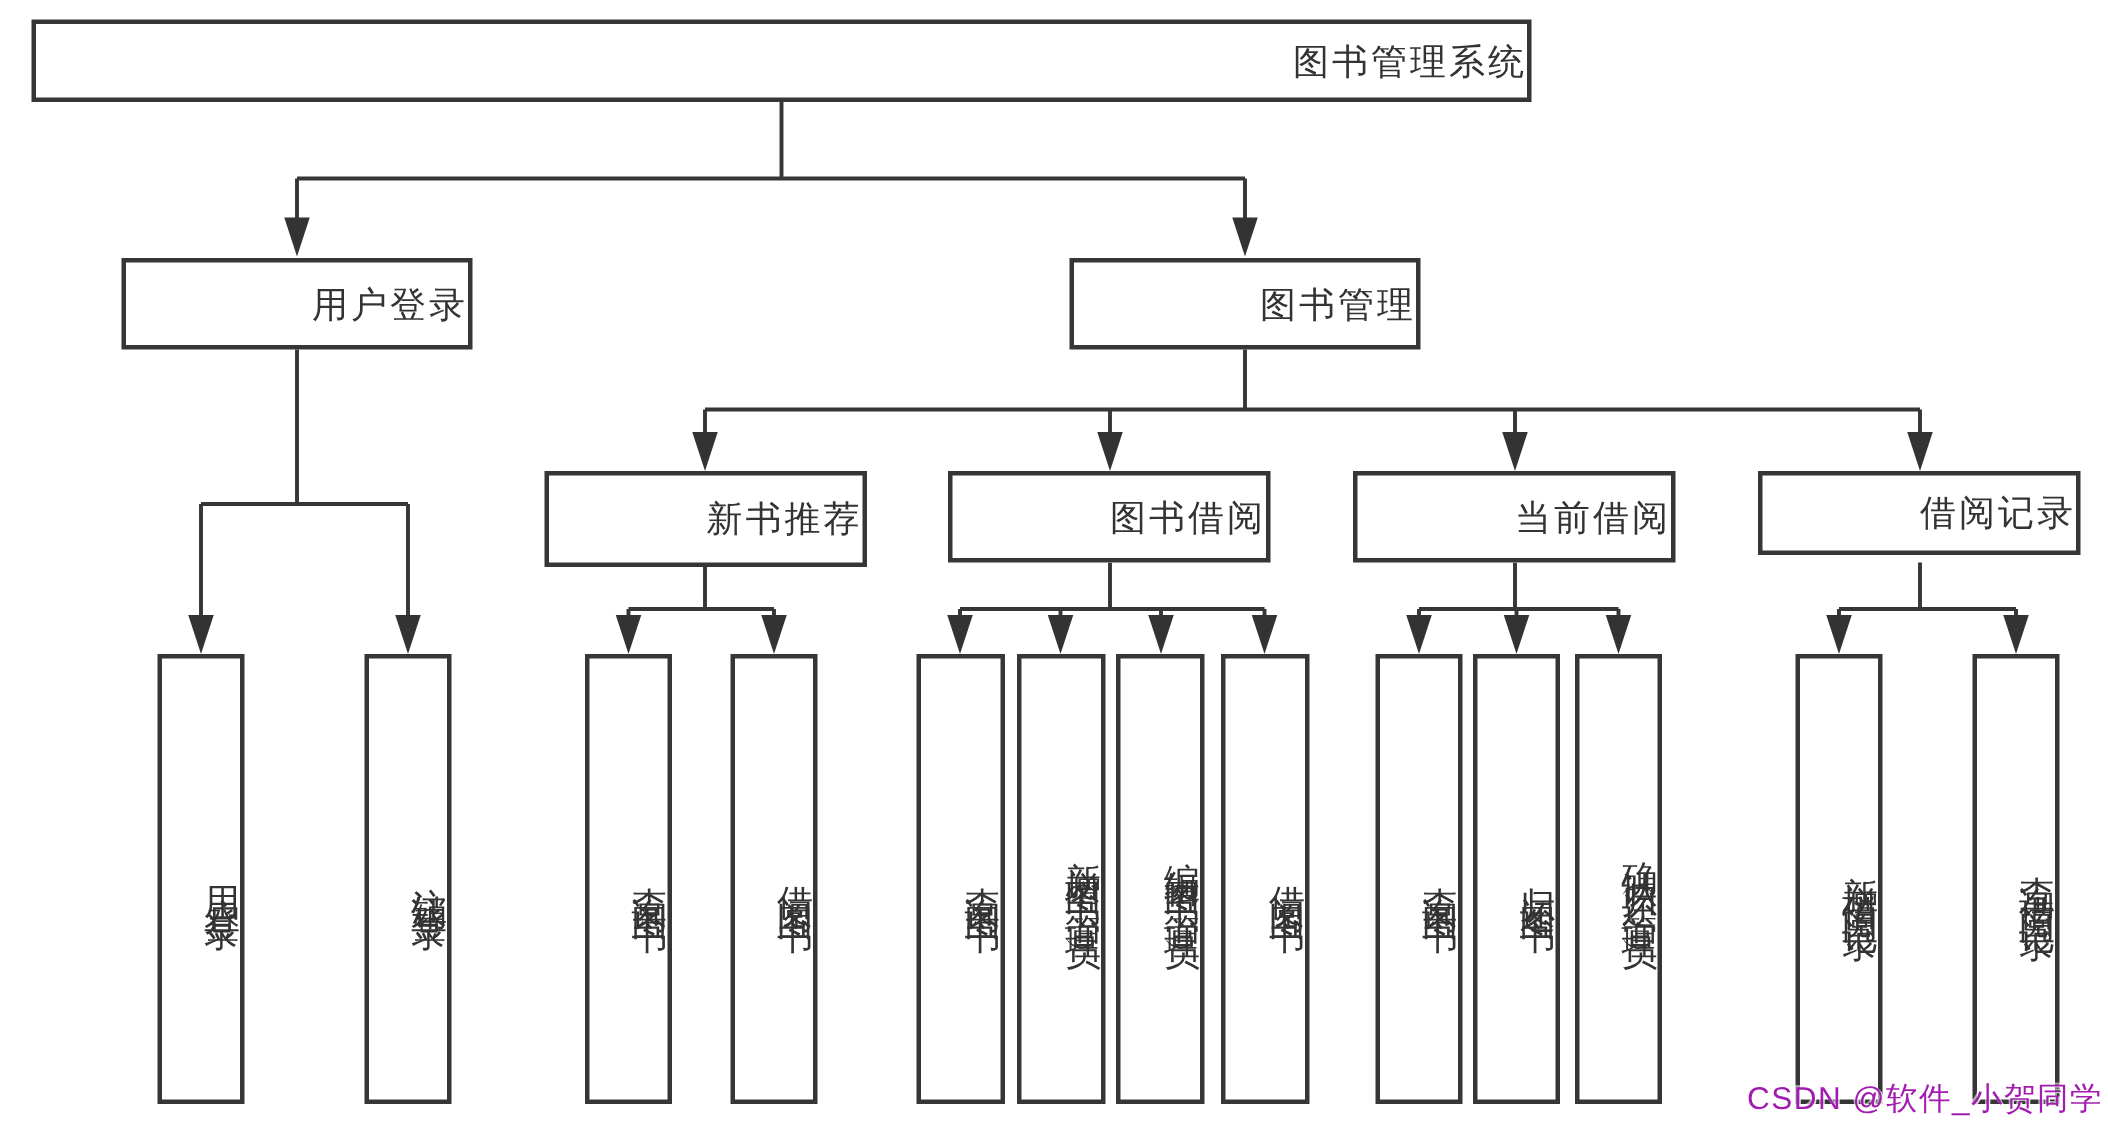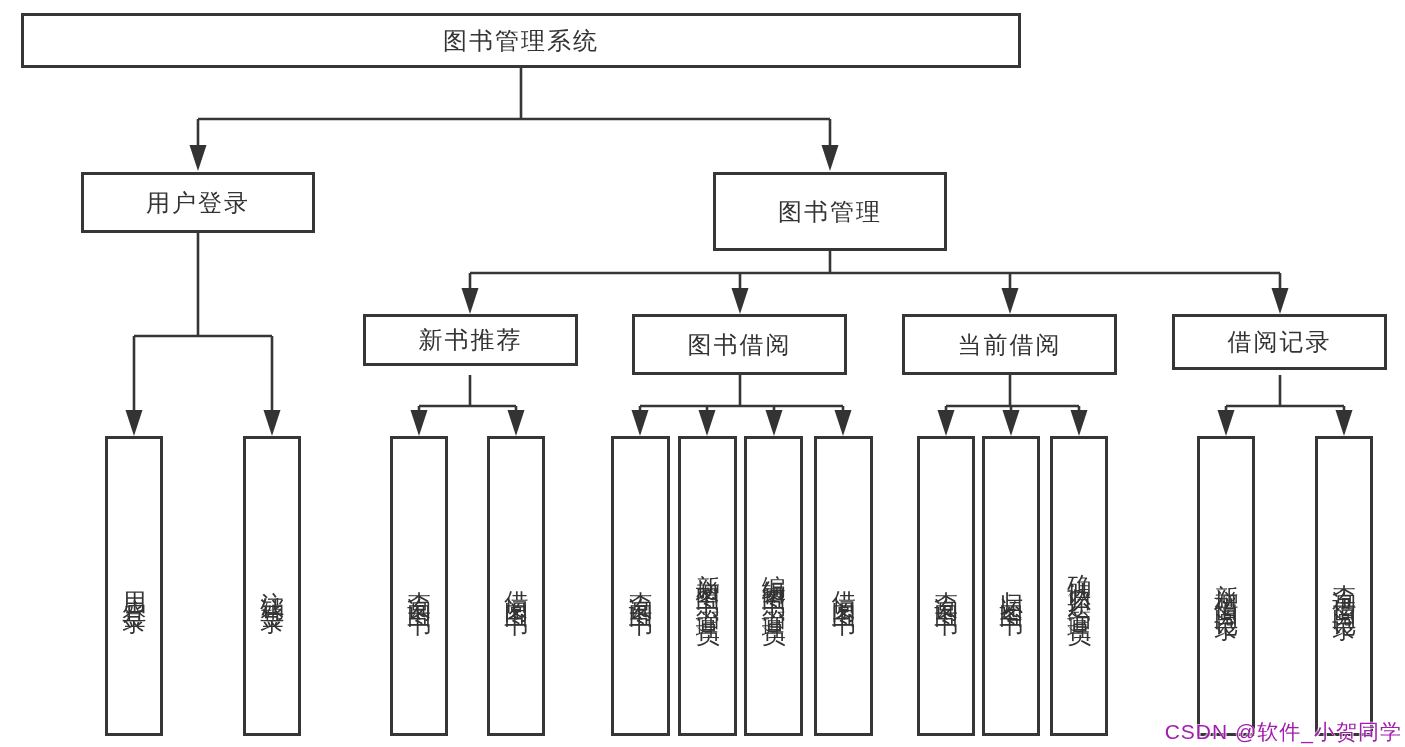--- a/index.html
+++ b/index.html
@@ -38,7 +38,7 @@
     background: #ffffff;
     display: flex;
     align-items: center;
-    justify-content: center;
+    justify-content: flex-end;
     color: #333333;
   }
   .box.h span {

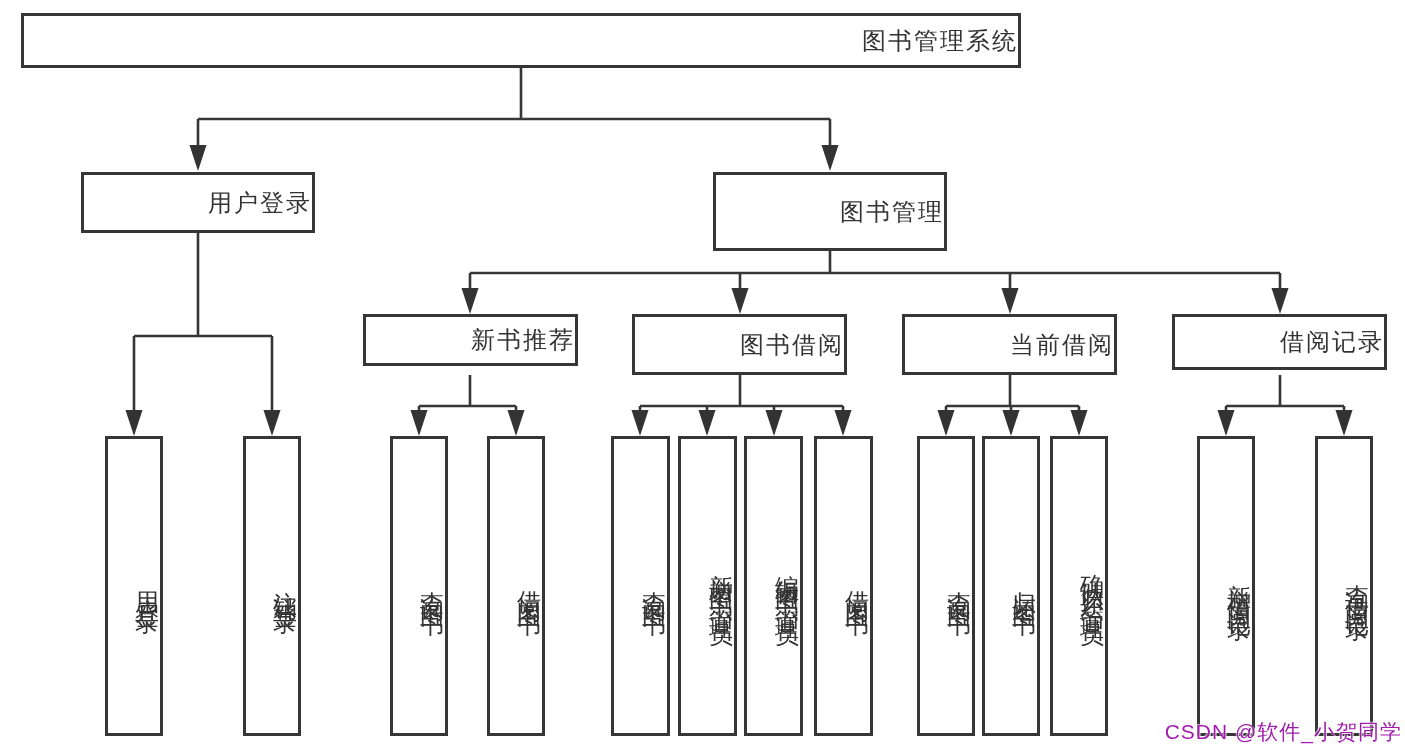--- a/index.html
+++ b/index.html
@@ -114,7 +114,7 @@
   <div class="box h" style="left:81px;top:172px;width:234px;height:61px">
     <span>用户登录</span>
   </div>
-  <div class="box h" style="left:713px;top:172px;width:234px;height:79px">
+  <div class="box h" style="left:713px;top:172px;width:234px;height:61px">
     <span>图书管理</span>
   </div>
 

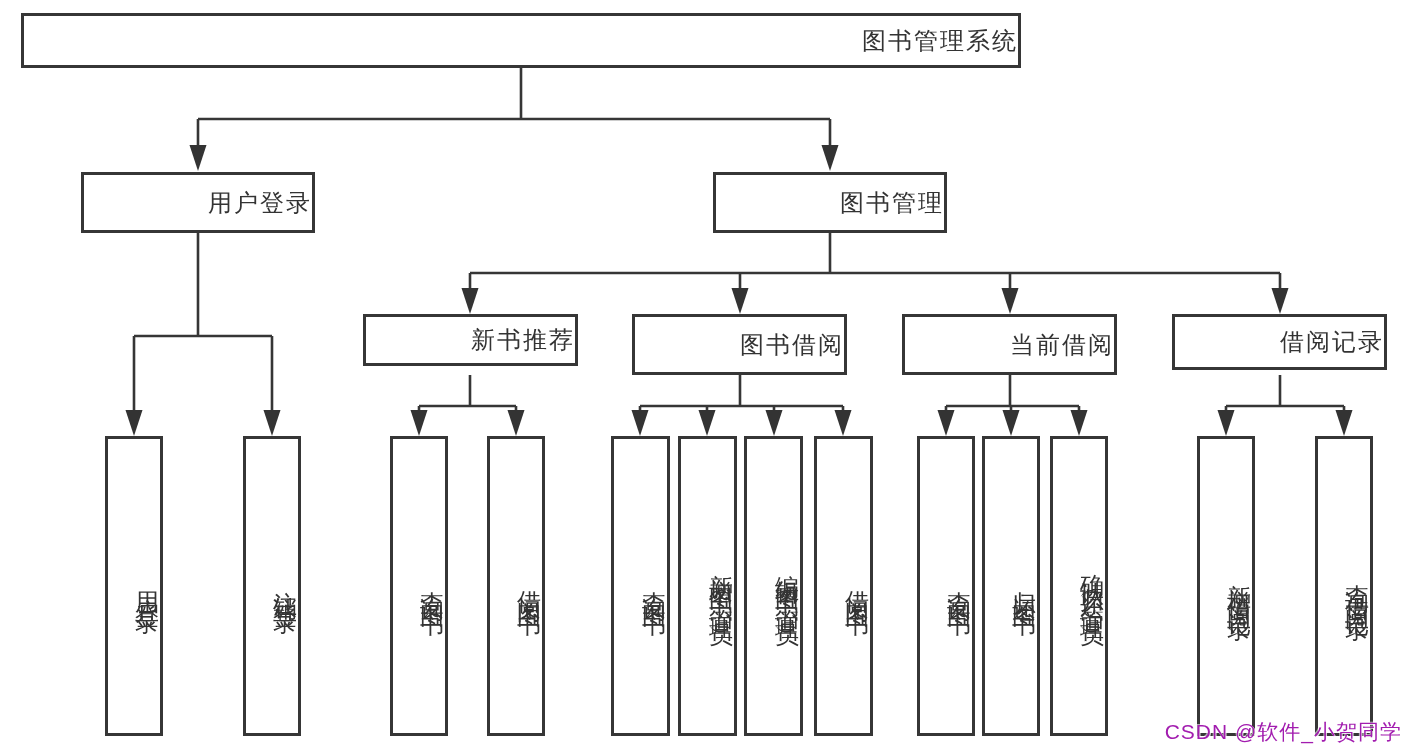--- a/index.html
+++ b/index.html
@@ -118,7 +118,7 @@
     <span>图书管理</span>
   </div>
 
-  <div class="box h" style="left:363px;top:314px;width:215px;height:52px">
+  <div class="box h" style="left:363px;top:314px;width:215px;height:64px">
     <span>新书推荐</span>
   </div>
   <div class="box h" style="left:632px;top:314px;width:215px;height:61px">

